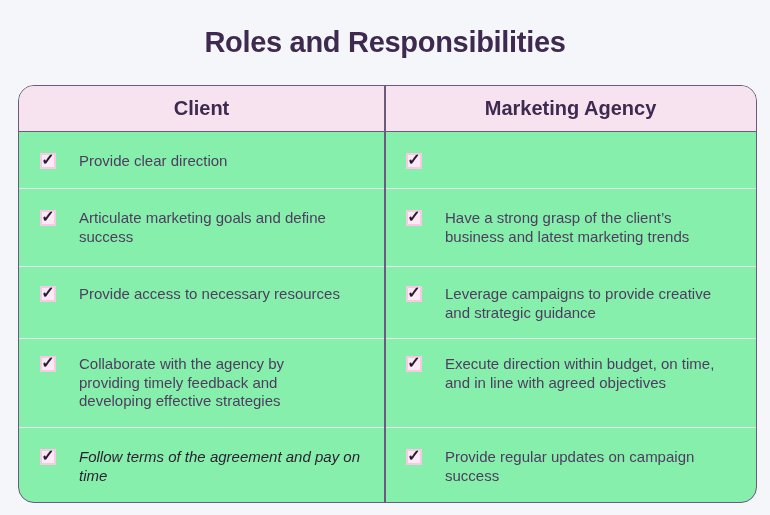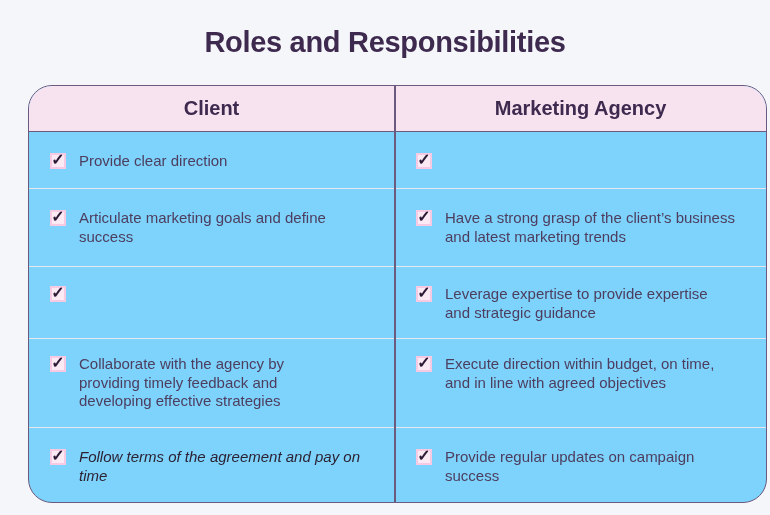--- a/index.html
+++ b/index.html
@@ -18,11 +18,11 @@
       letter-spacing: -0.3px;
     }
     .table {
-      position: absolute; left: 28px; top: 85px;
+      position: absolute; left: 18px; top: 85px;
       width: 737px; height: 416px;
       border: 1.5px solid #6b5a7e;
-      border-radius: 24px;
-      background: #7dd3fc;
+      border-radius: 16px;
+      background: #86efac;
       overflow: hidden;
     }
     .header {

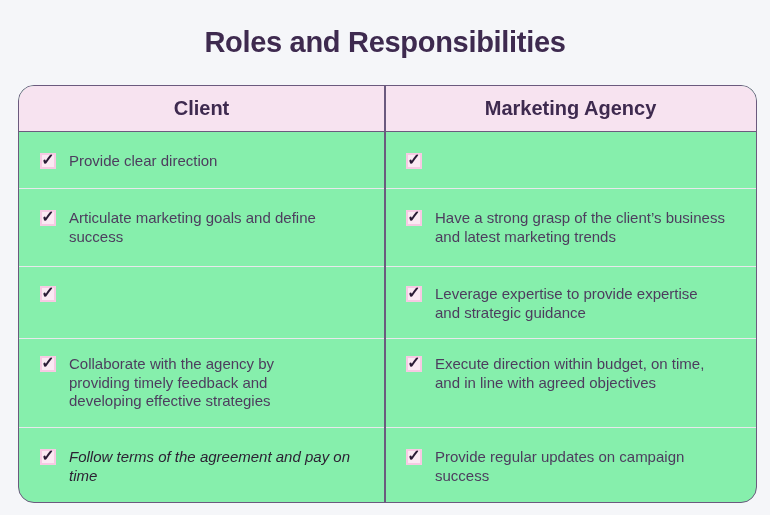--- a/index.html
+++ b/index.html
@@ -61,7 +61,7 @@
     }
     .check span { position: relative; top: -1px; font-weight: bold; }
     .text {
-      margin-left: 13px;
+      margin-left: 23px;
       font-size: 15px; line-height: 18.5px;
       color: #4d3d5e;
     }

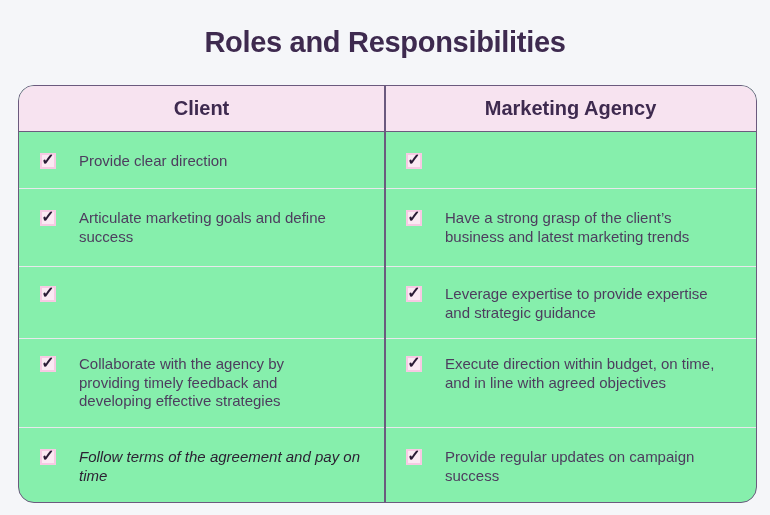--- a/index.html
+++ b/index.html
@@ -112,6 +112,7 @@
       <div class="check">
           <span>✓</span>
         </div>
+      <div class="text">Provide access to necessary resources</div>
     </div>
     <div class="cell" style="left:387px;top:18px;width:315px;">
       <div class="check">

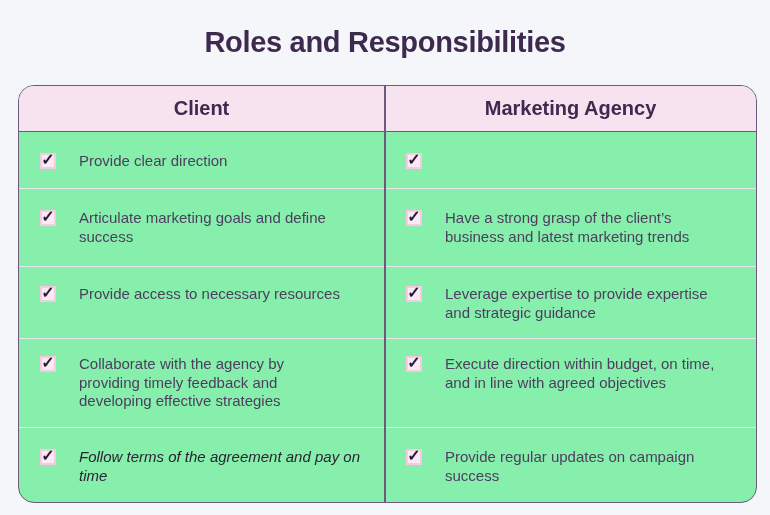--- a/index.html
+++ b/index.html
@@ -118,7 +118,7 @@
       <div class="check">
           <span>✓</span>
         </div>
-      <div class="text">Leverage expertise to provide expertise and strategic guidance</div>
+      <div class="text">Leverage campaigns to provide creative and strategic guidance</div>
     </div>
   </div>
 

